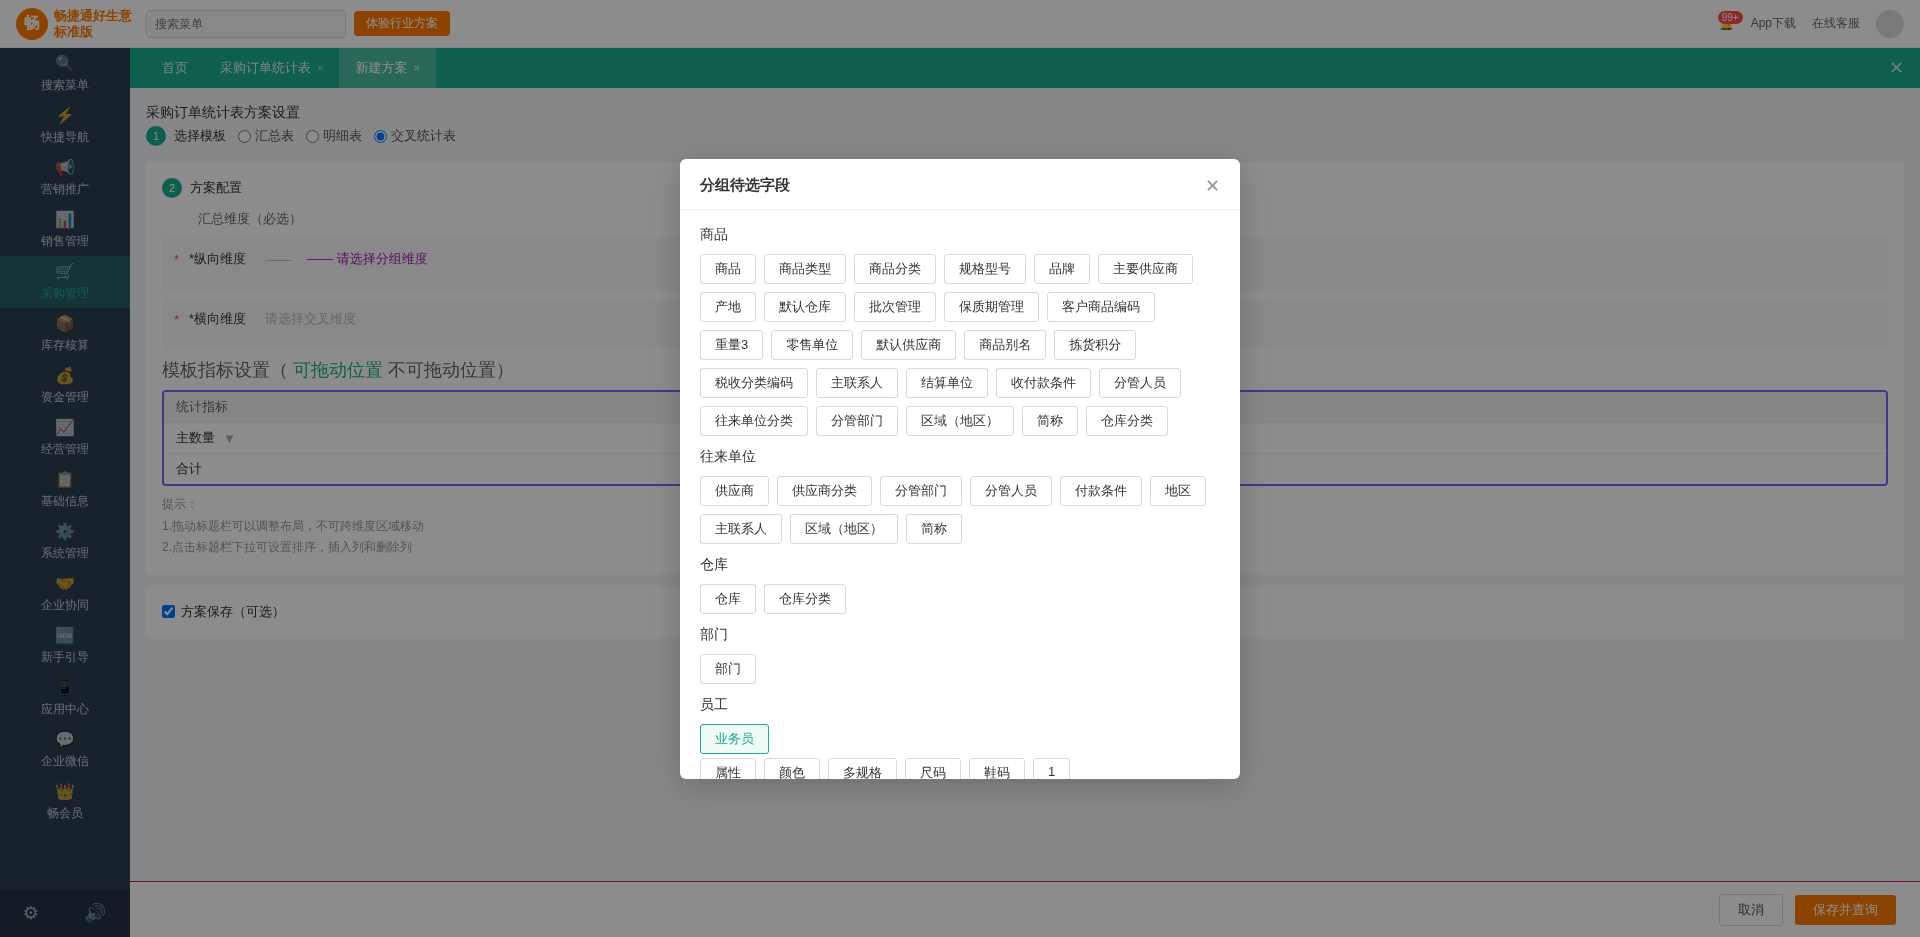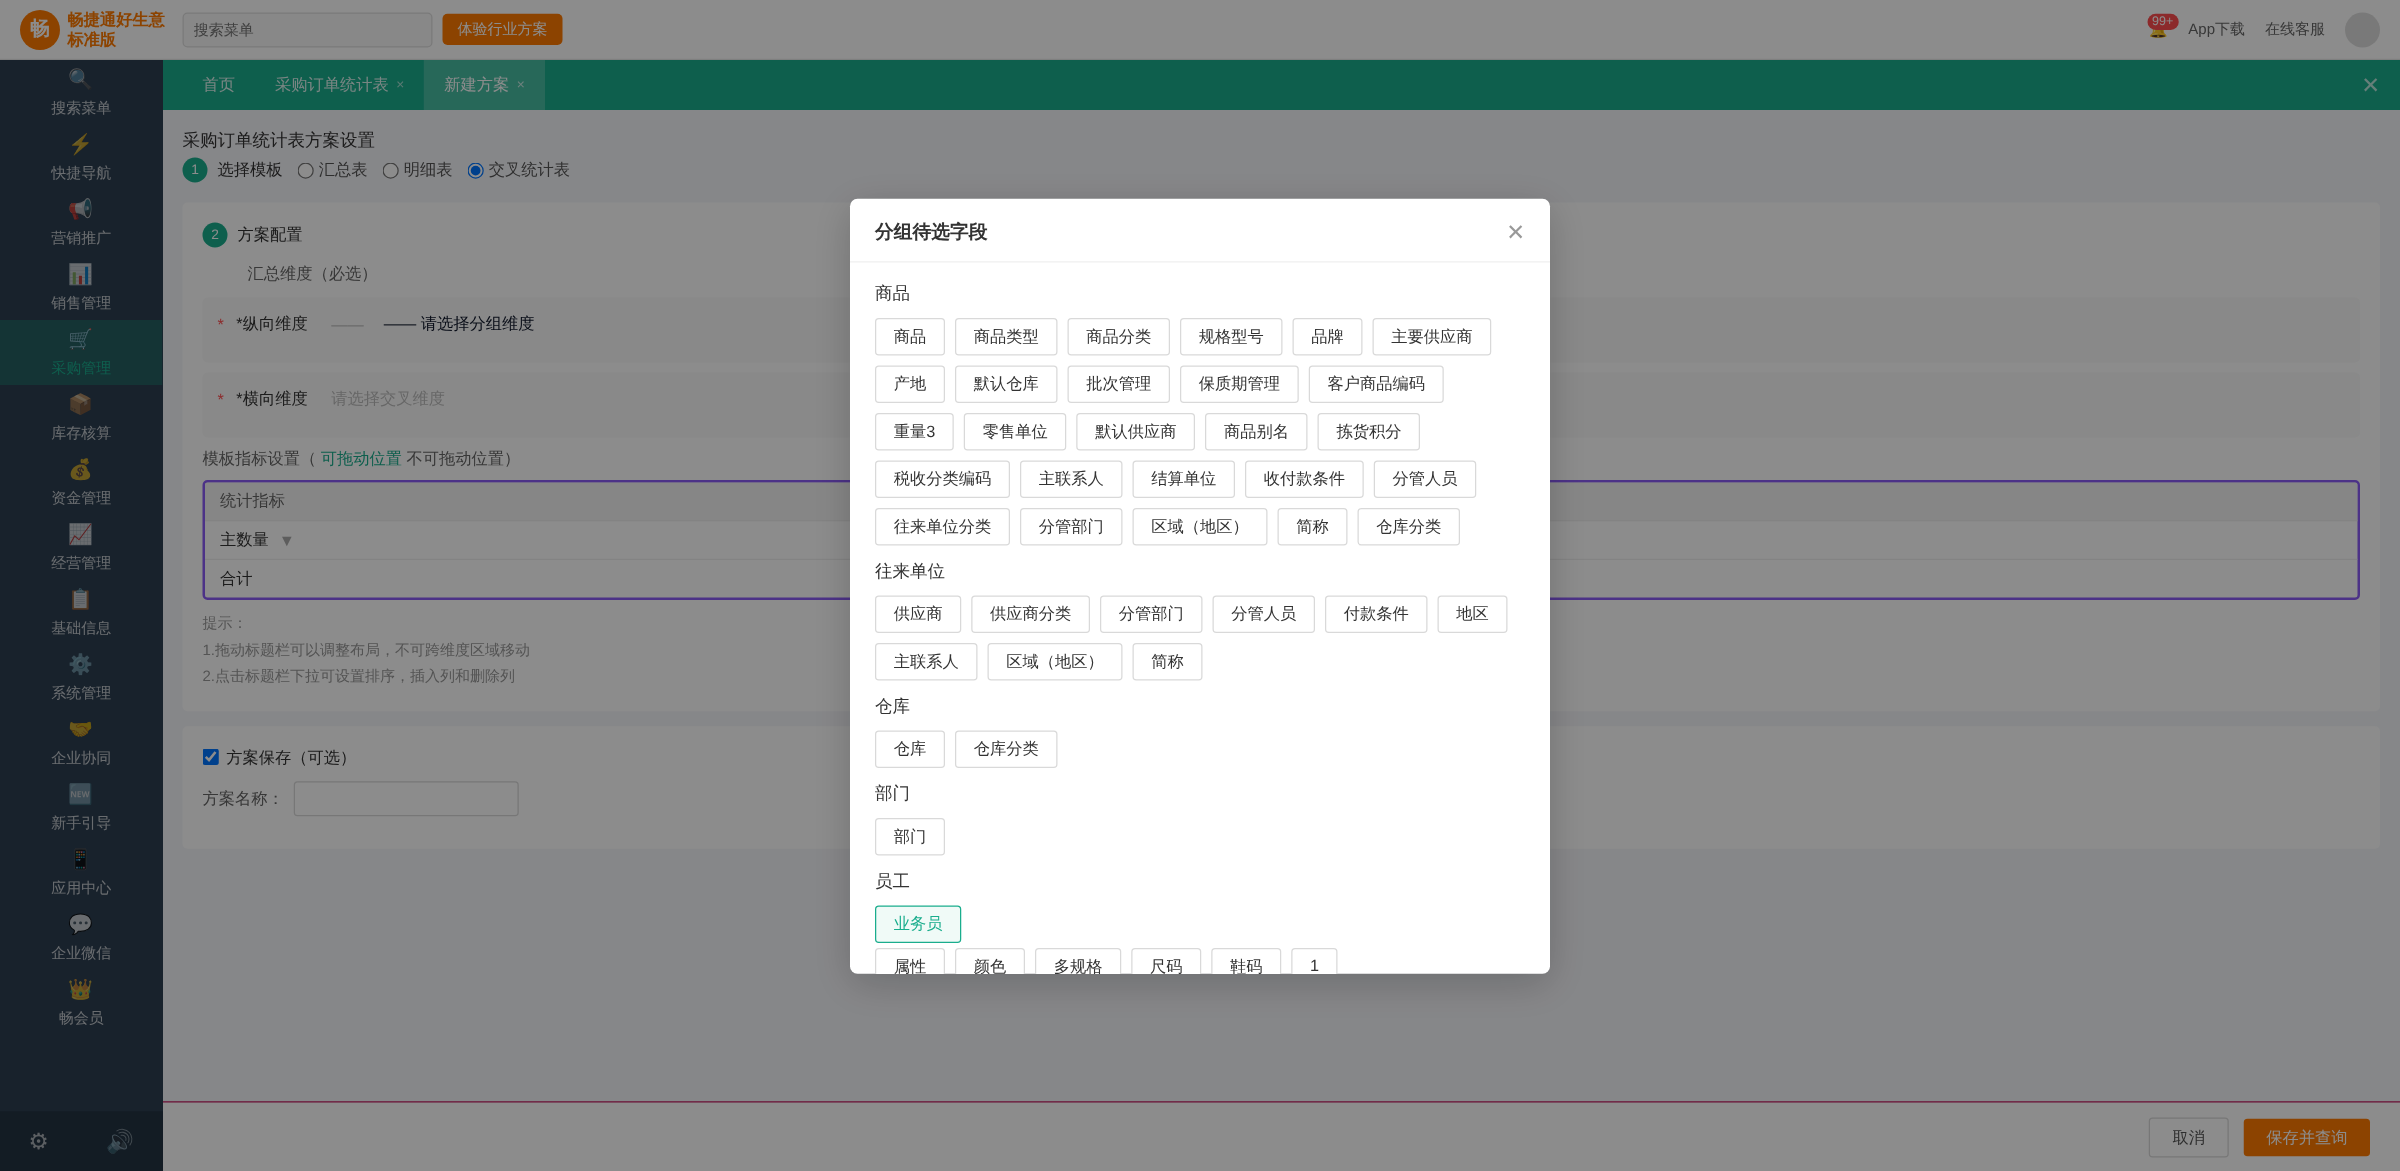--- a/index.html
+++ b/index.html
@@ -340,7 +340,7 @@
         <span style="color:#ff4d4f;margin-right:2px">*</span>
         <span style="color:#333;min-width:60px">*纵向维度</span>
         <span style="color:#bbb;margin:0 8px">——</span>
-        <span style="color:#0f172a;font-size:13px">—— 请选择分组维度</span>
+        <span style="color:#a21caf;font-size:13px">—— 请选择分组维度</span>
       </div>
     </div>
     <div style="background:#fafafa;padding:12px;border-radius:4px;margin-bottom:8px">

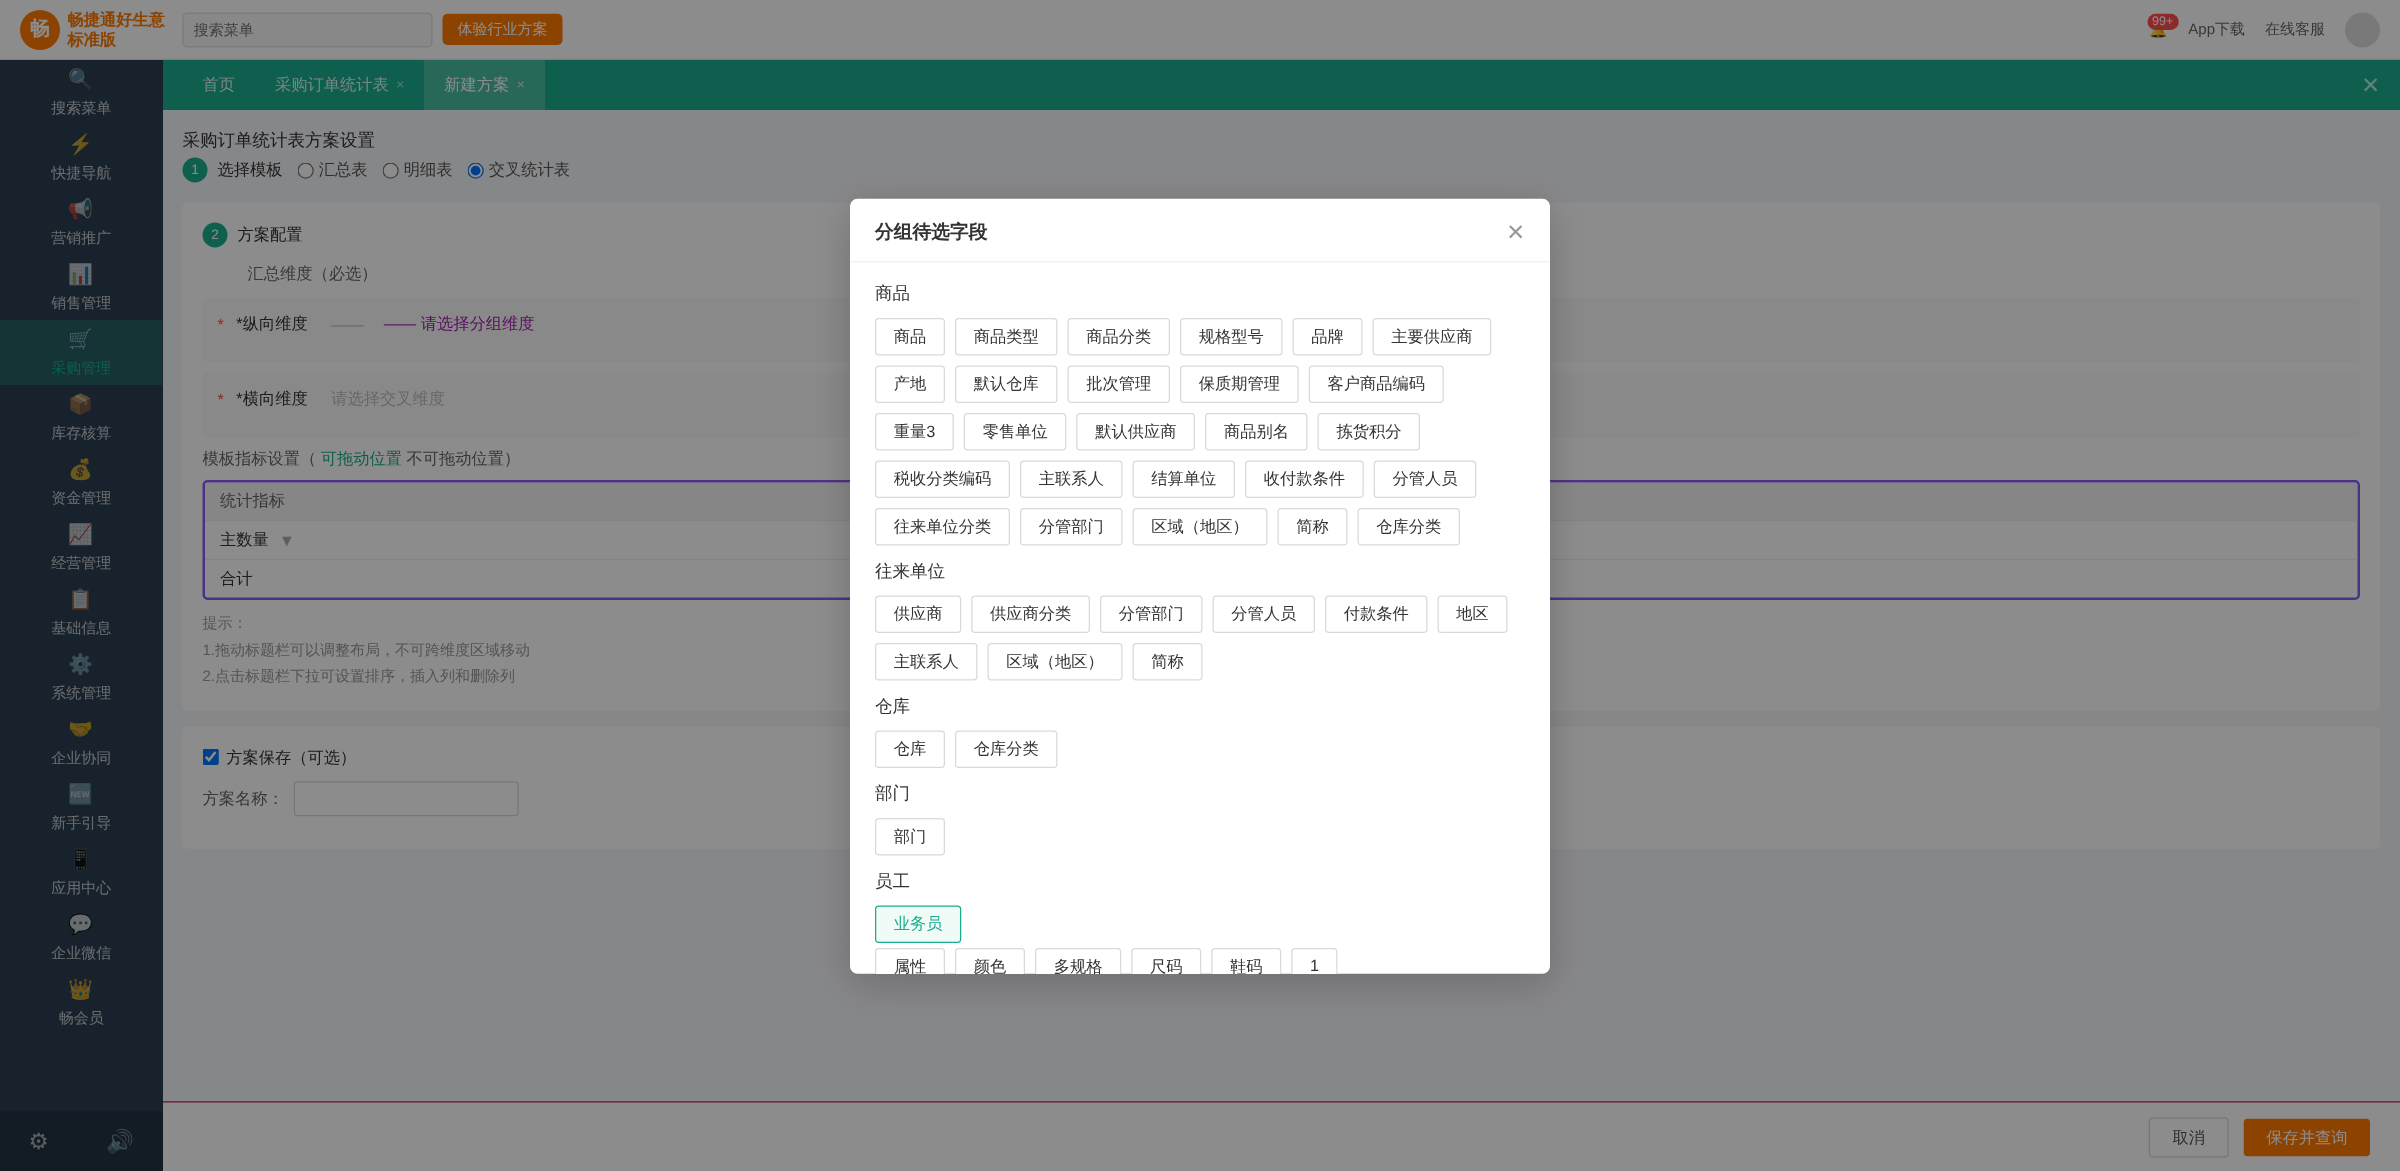--- a/index.html
+++ b/index.html
@@ -350,7 +350,7 @@
         <span style="color:#bbb;font-size:13px;margin-left:8px">请选择交叉维度</span>
       </div>
     </div>
-    <div style="font-size:13px;color:#666;margin-bottom:8px">
+    <div style="font-size:18px;color:#666;margin-bottom:8px">
       <span>模板指标设置（</span>
       <span style="color:#1aad8d">可拖动位置</span>
       <span>不可拖动位置）</span>

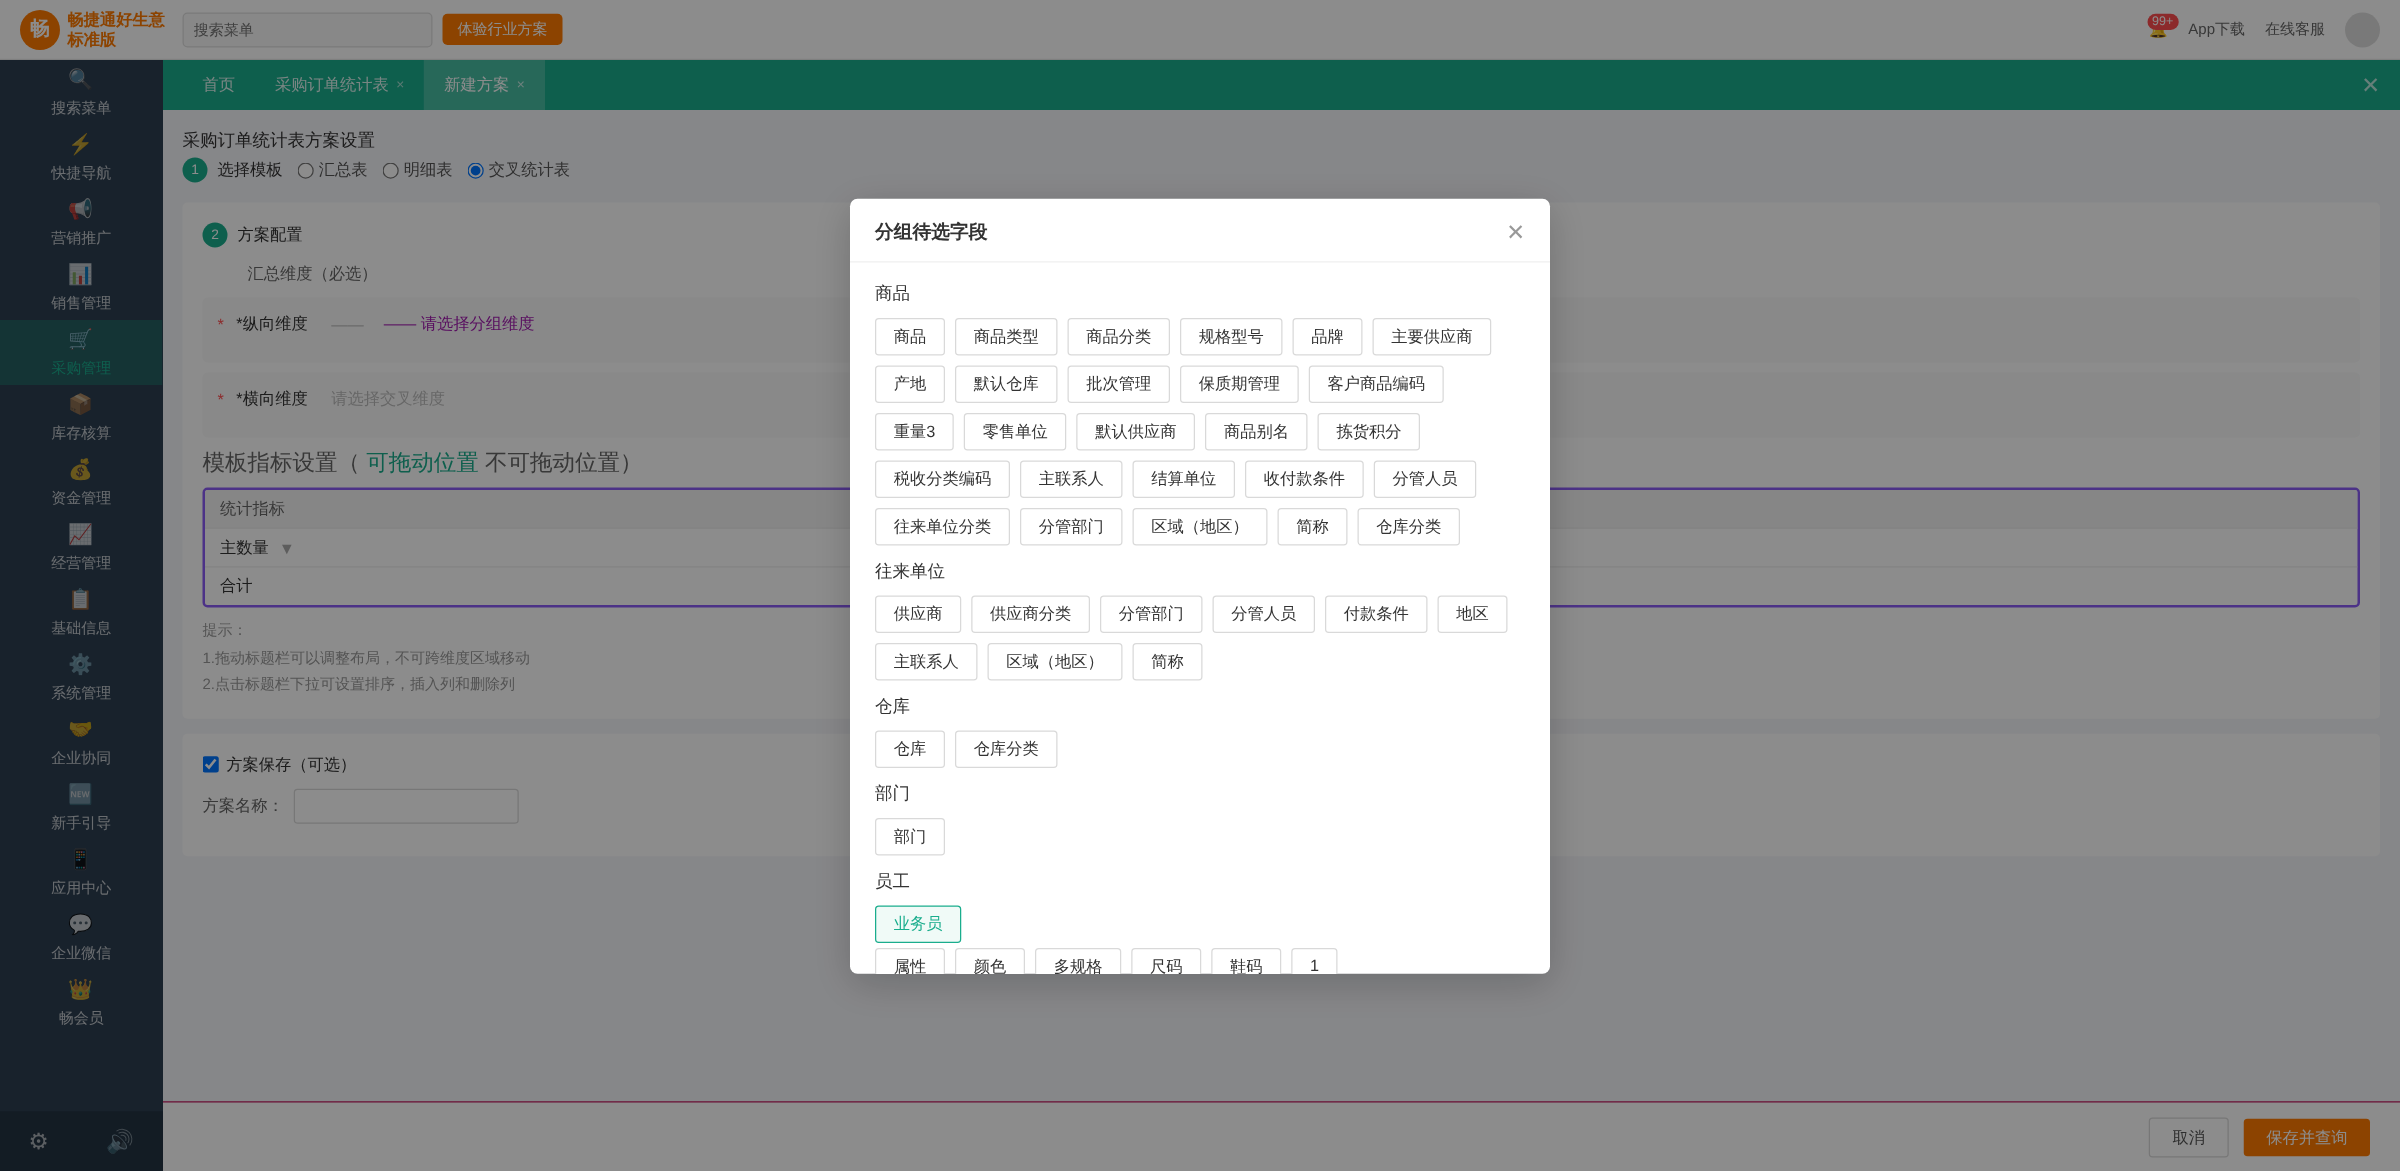--- a/index.html
+++ b/index.html
@@ -381,10 +381,6 @@
       <input type="checkbox" checked="" style="">
       <span>方案保存（可选）</span>
     </label>
-    <div class="form-row" style="margin-top:10px">
-      <span style="color:#666;font-size:13px">方案名称：</span>
-      <input type="text" style="width: 180px; height: 28px; border: 1px solid rgb(217, 217, 217); border-radius: 3px; padding: 0px 8px; font-size: 13px;">
-    </div>
   </div>
 </div>
 

